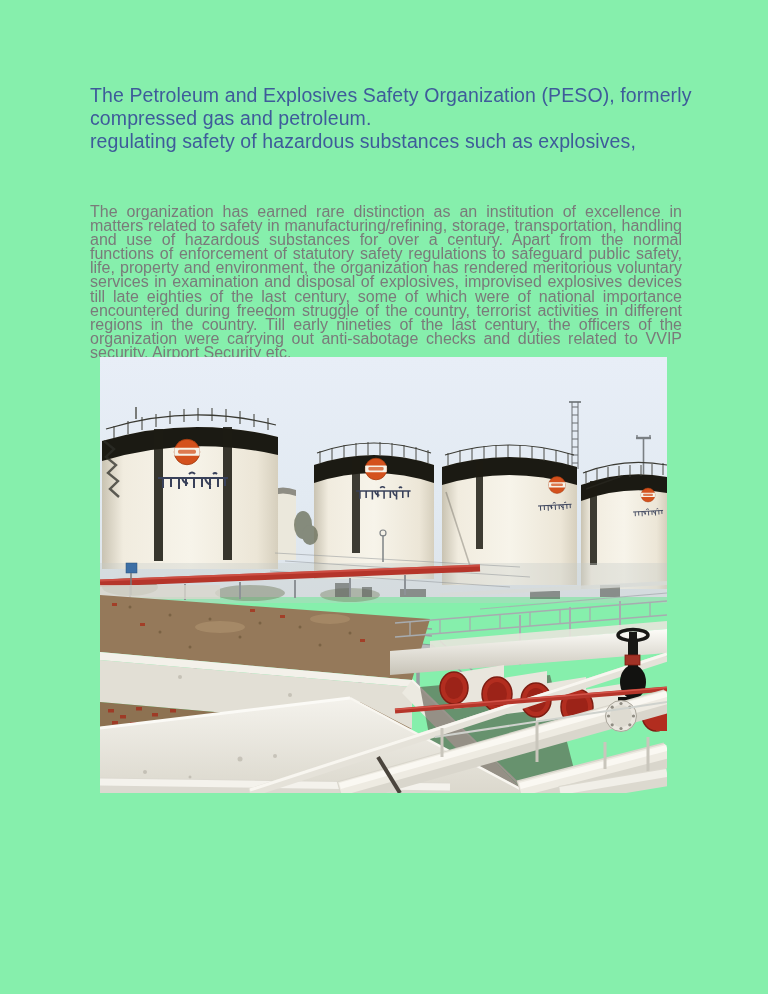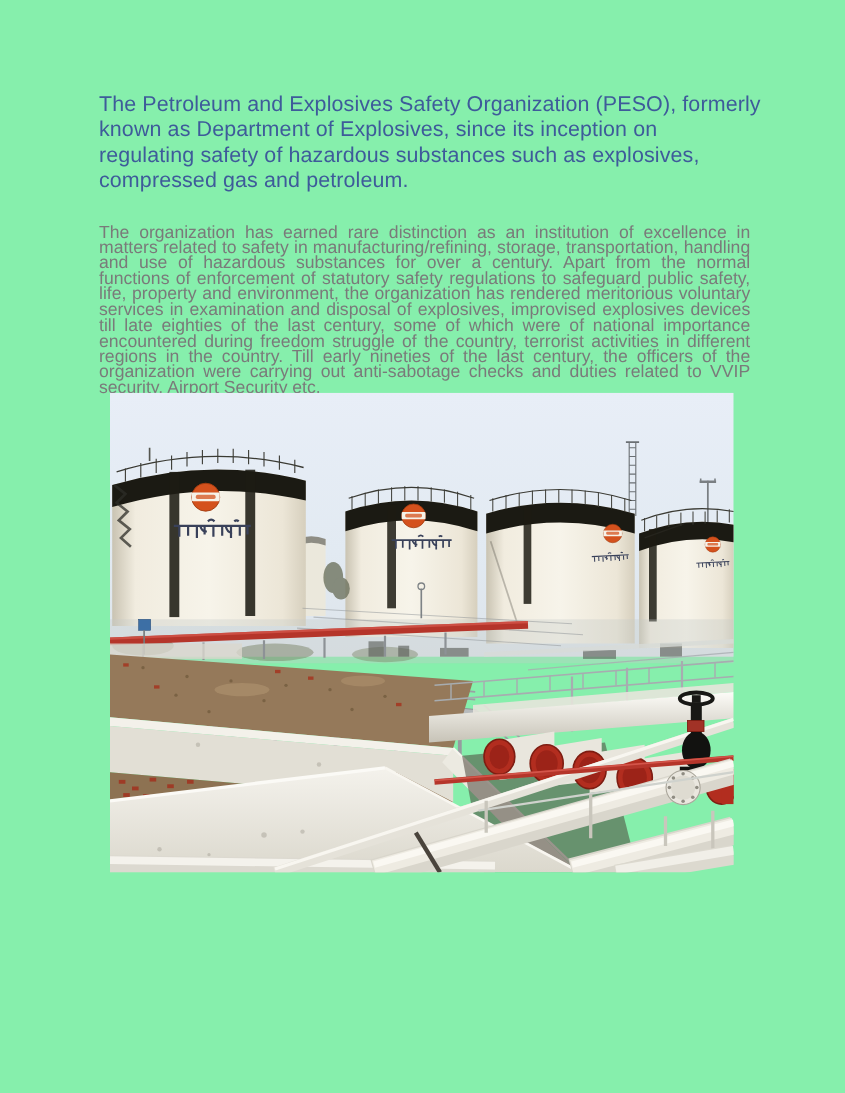--- a/index.html
+++ b/index.html
@@ -29,7 +29,6 @@
 
   <div class="heading">
     <div>The Petroleum and Explosives Safety Organization (PESO), formerly</div>
-    <div>known as Department of Explosives, since its inception on</div>
     <div>regulating safety of hazardous substances such as explosives,</div>
     <div>compressed gas and petroleum.</div>
   </div>

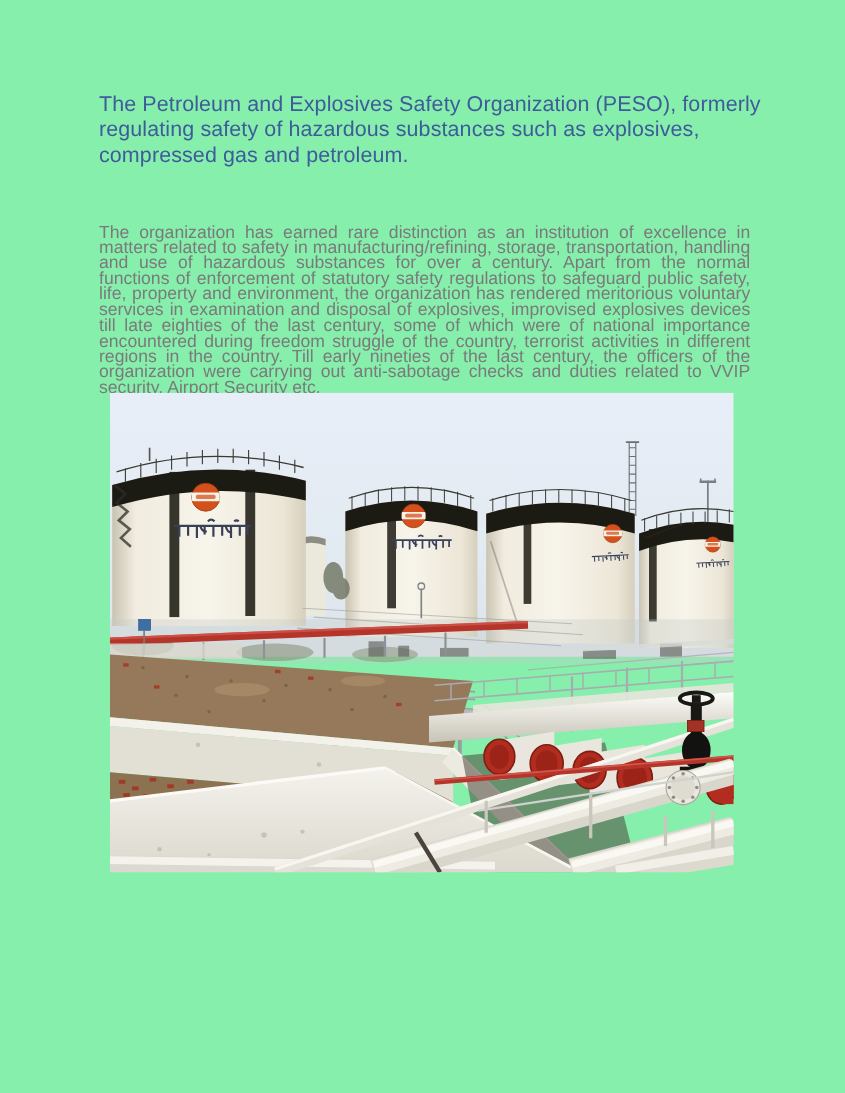--- a/index.html
+++ b/index.html
@@ -29,8 +29,8 @@
 
   <div class="heading">
     <div>The Petroleum and Explosives Safety Organization (PESO), formerly</div>
+    <div>compressed gas and petroleum.</div>
     <div>regulating safety of hazardous substances such as explosives,</div>
-    <div>compressed gas and petroleum.</div>
   </div>
 
   <p class="para">The organization has earned rare distinction as an institution of excellence in matters related to safety in manufacturing/refining, storage, transportation, handling and use of hazardous substances for over a century. Apart from the normal functions of enforcement of statutory safety regulations to safeguard public safety, life, property and environment, the organization has rendered meritorious voluntary services in examination and disposal of explosives, improvised explosives devices till late eighties of the last century, some of which were of national importance encountered during freedom struggle of the country, terrorist activities in different regions in the country. Till early nineties of the last century, the officers of the organization were carrying out anti-sabotage checks and duties related to VVIP security, Airport Security etc.</p>

